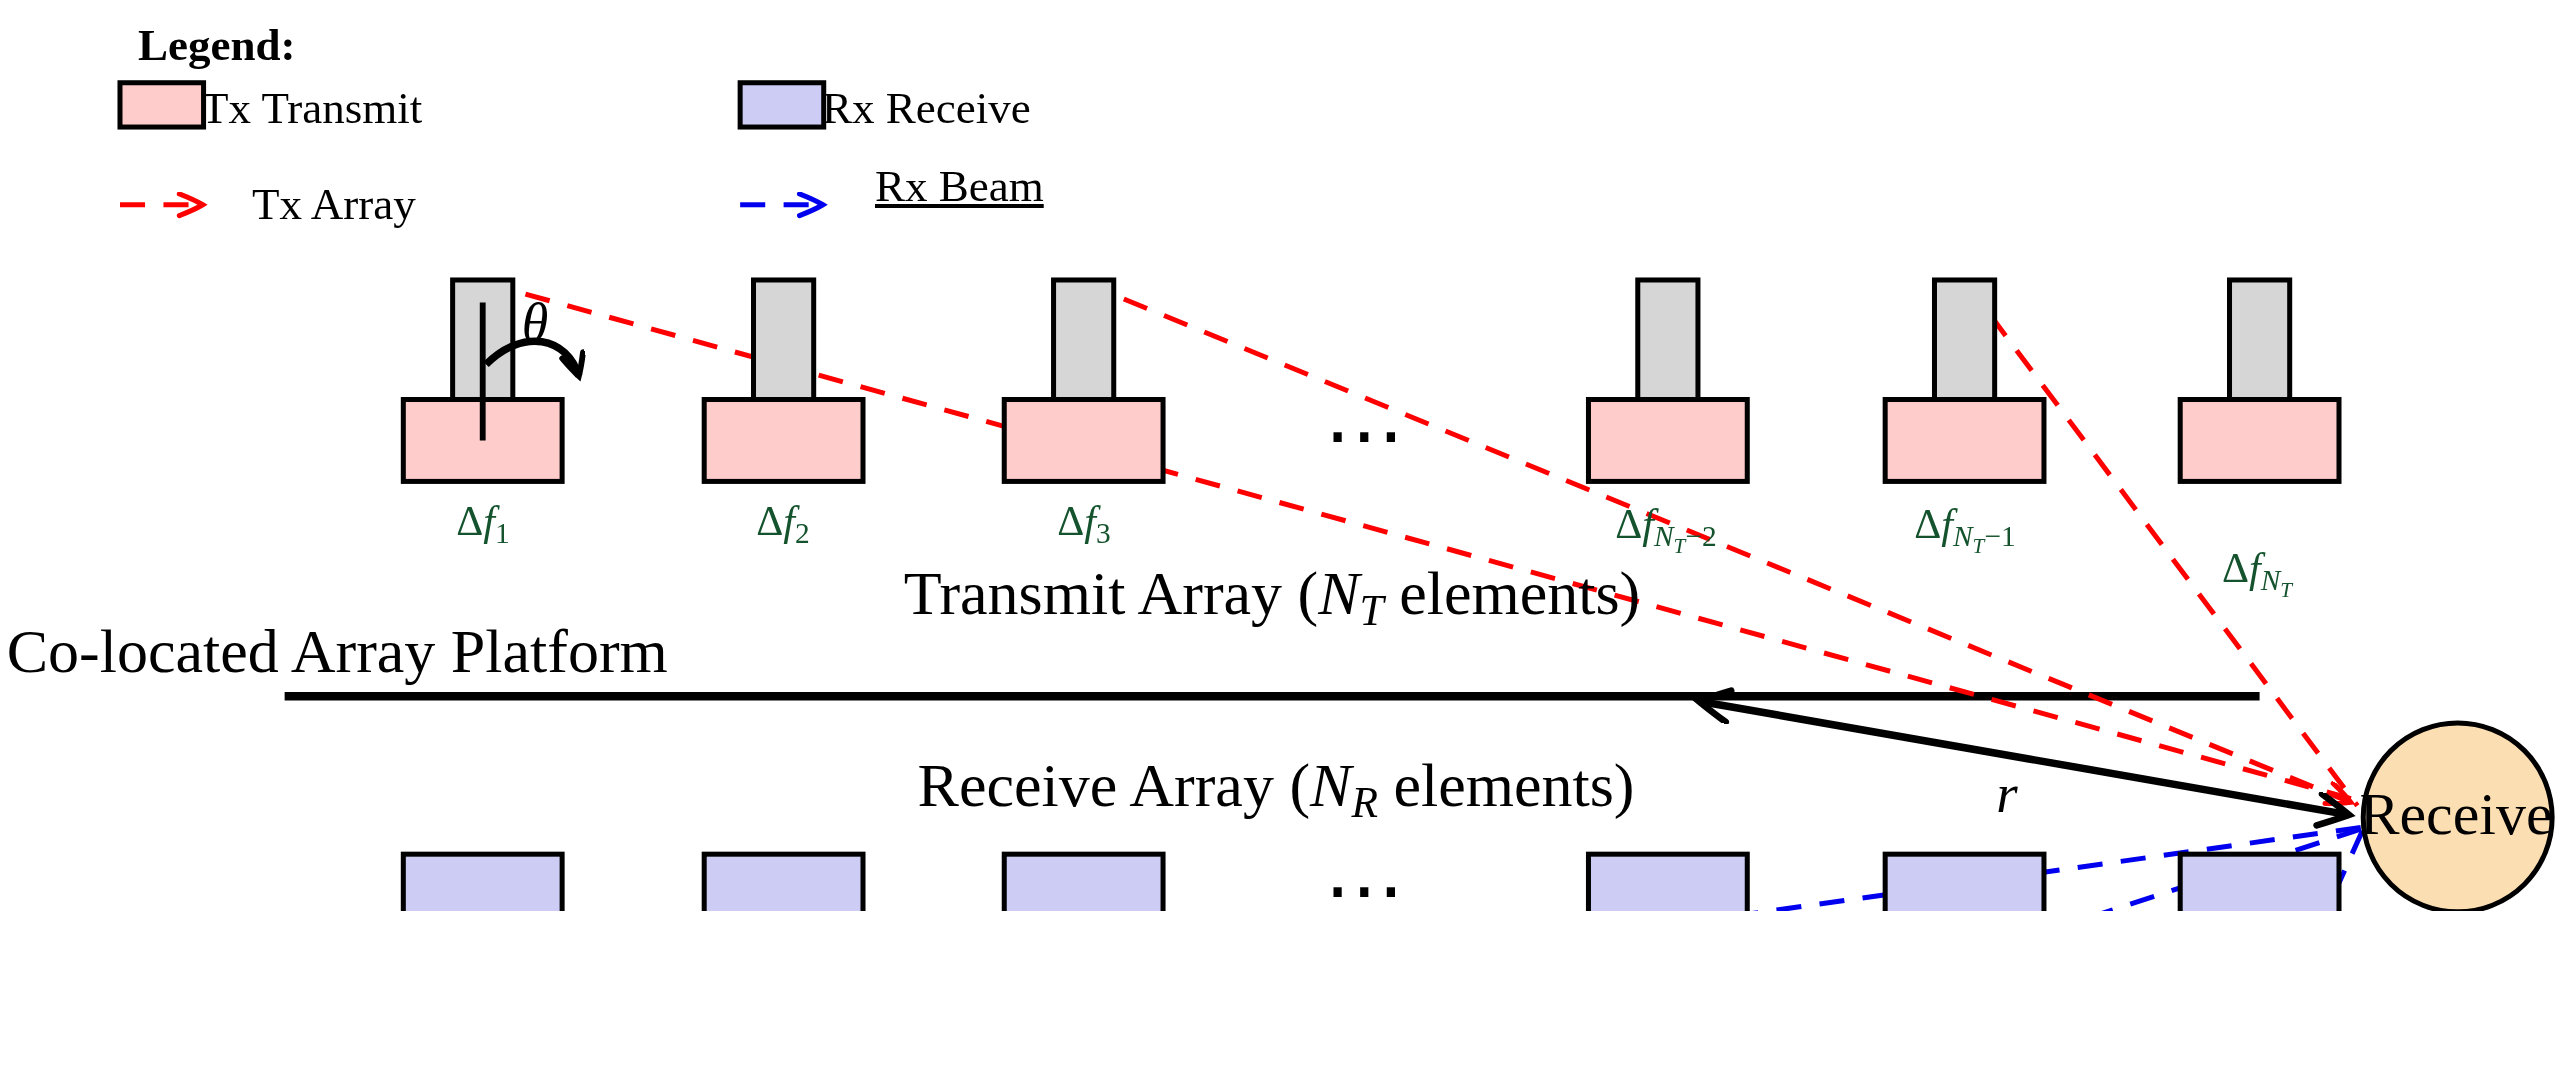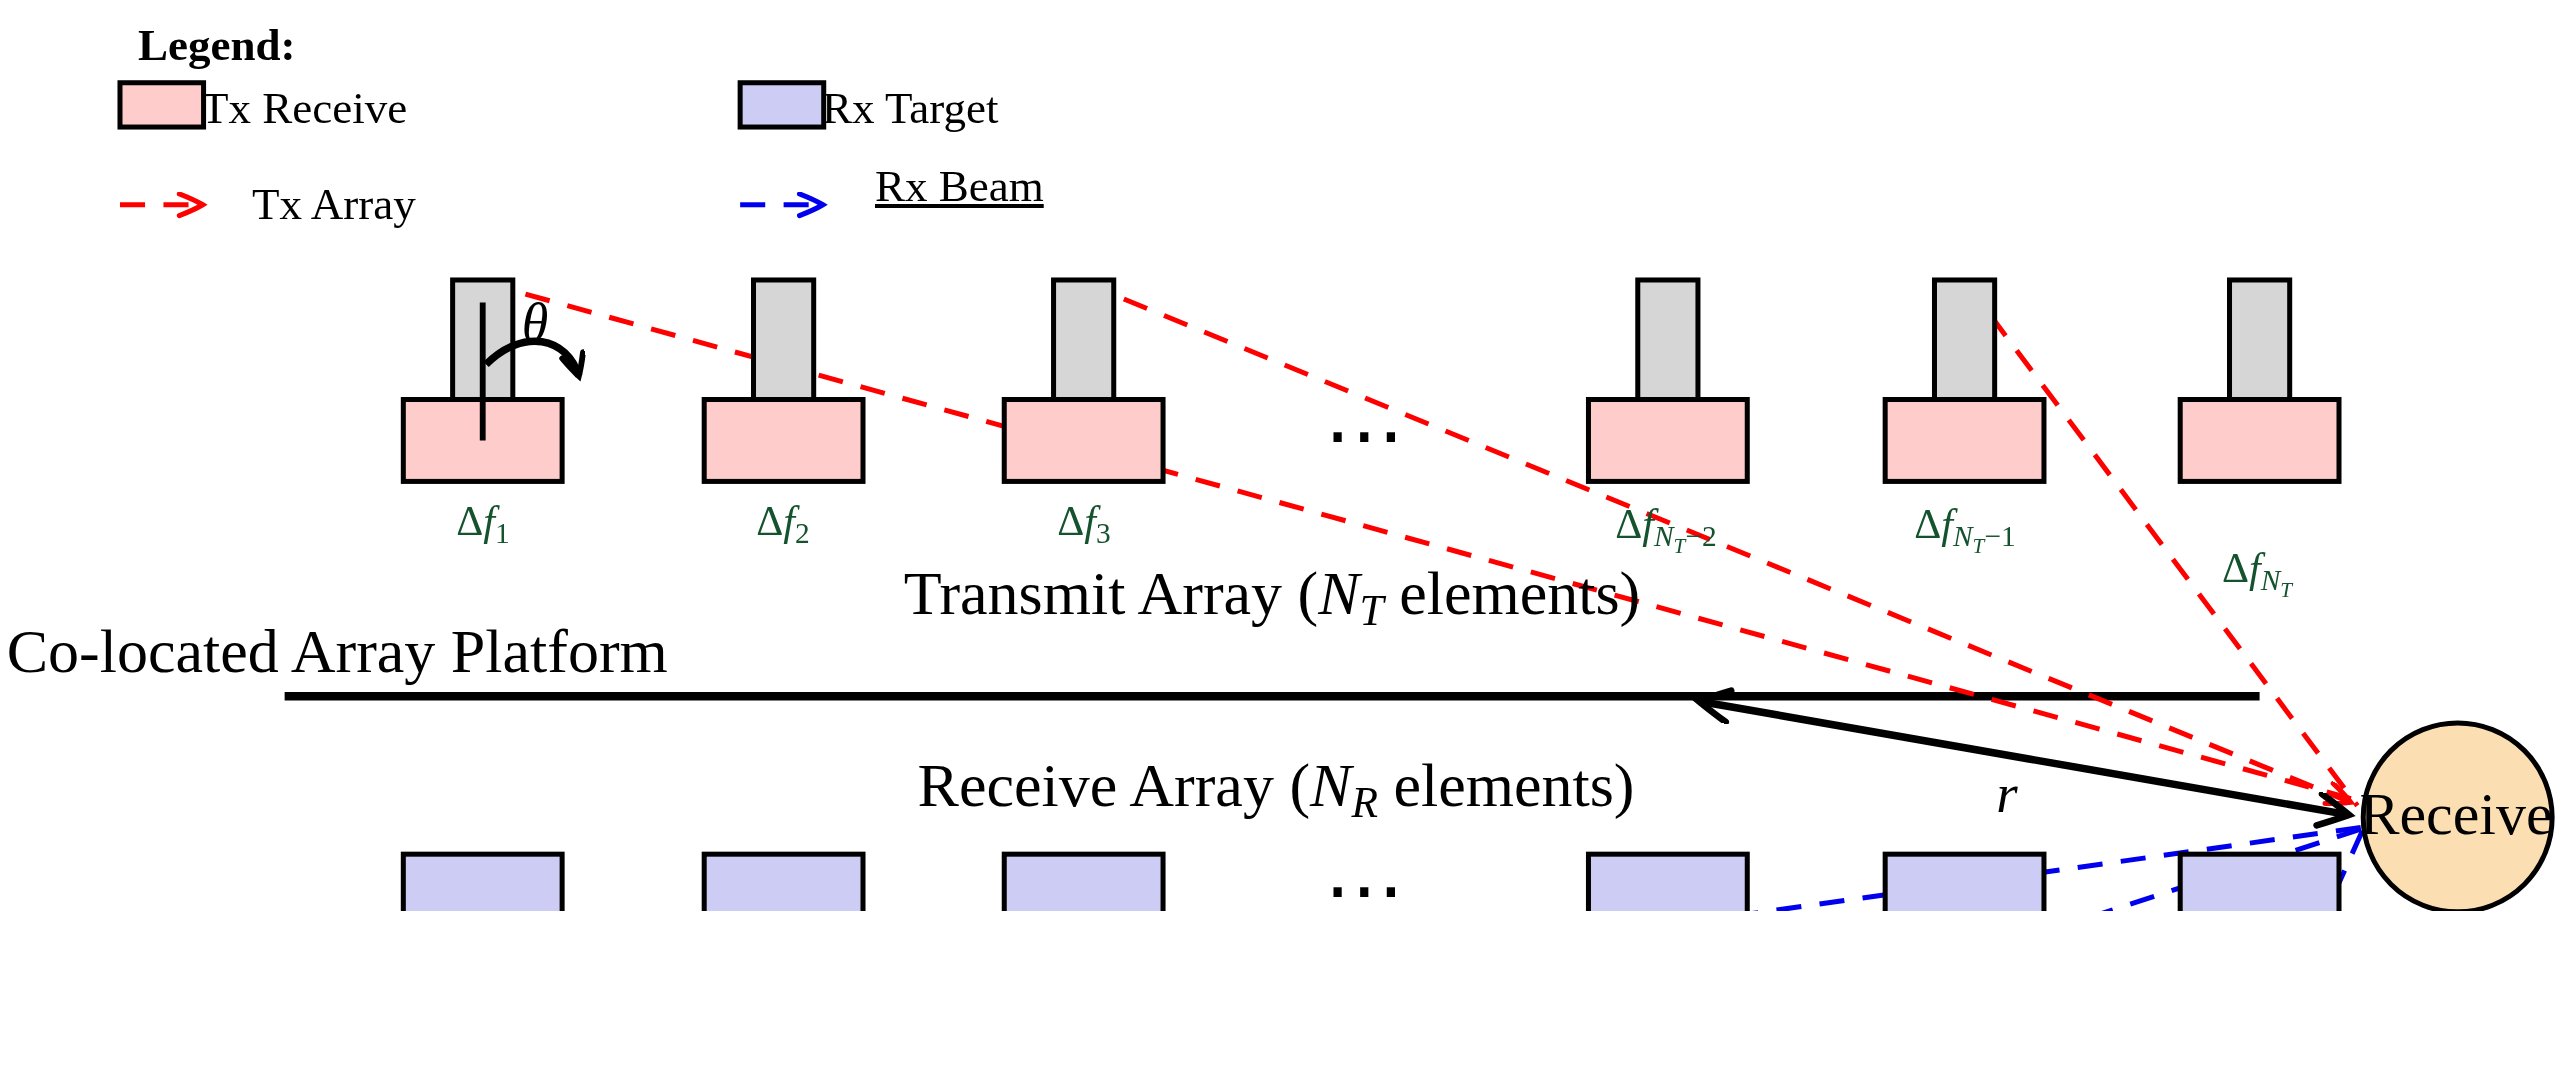--- a/index.html
+++ b/index.html
@@ -129,7 +129,7 @@
   </svg>
 
   <div class="txt legend-title" style="left:138px;top:23.4px;">Legend:</div>
-  <div class="txt legend-item" style="left:201px;top:86px;">Tx Receive</div>
+  <div class="txt legend-item" style="left:201px;top:86px;">Tx Transmit</div>
   <div class="txt legend-item" style="left:822px;top:86px;">Rx Target</div>
   <div class="txt legend-item" style="left:252px;top:182px;">Tx Array</div>
   <div class="txt legend-item" style="left:875px;top:164px;text-decoration:underline;">Rx Beam</div>

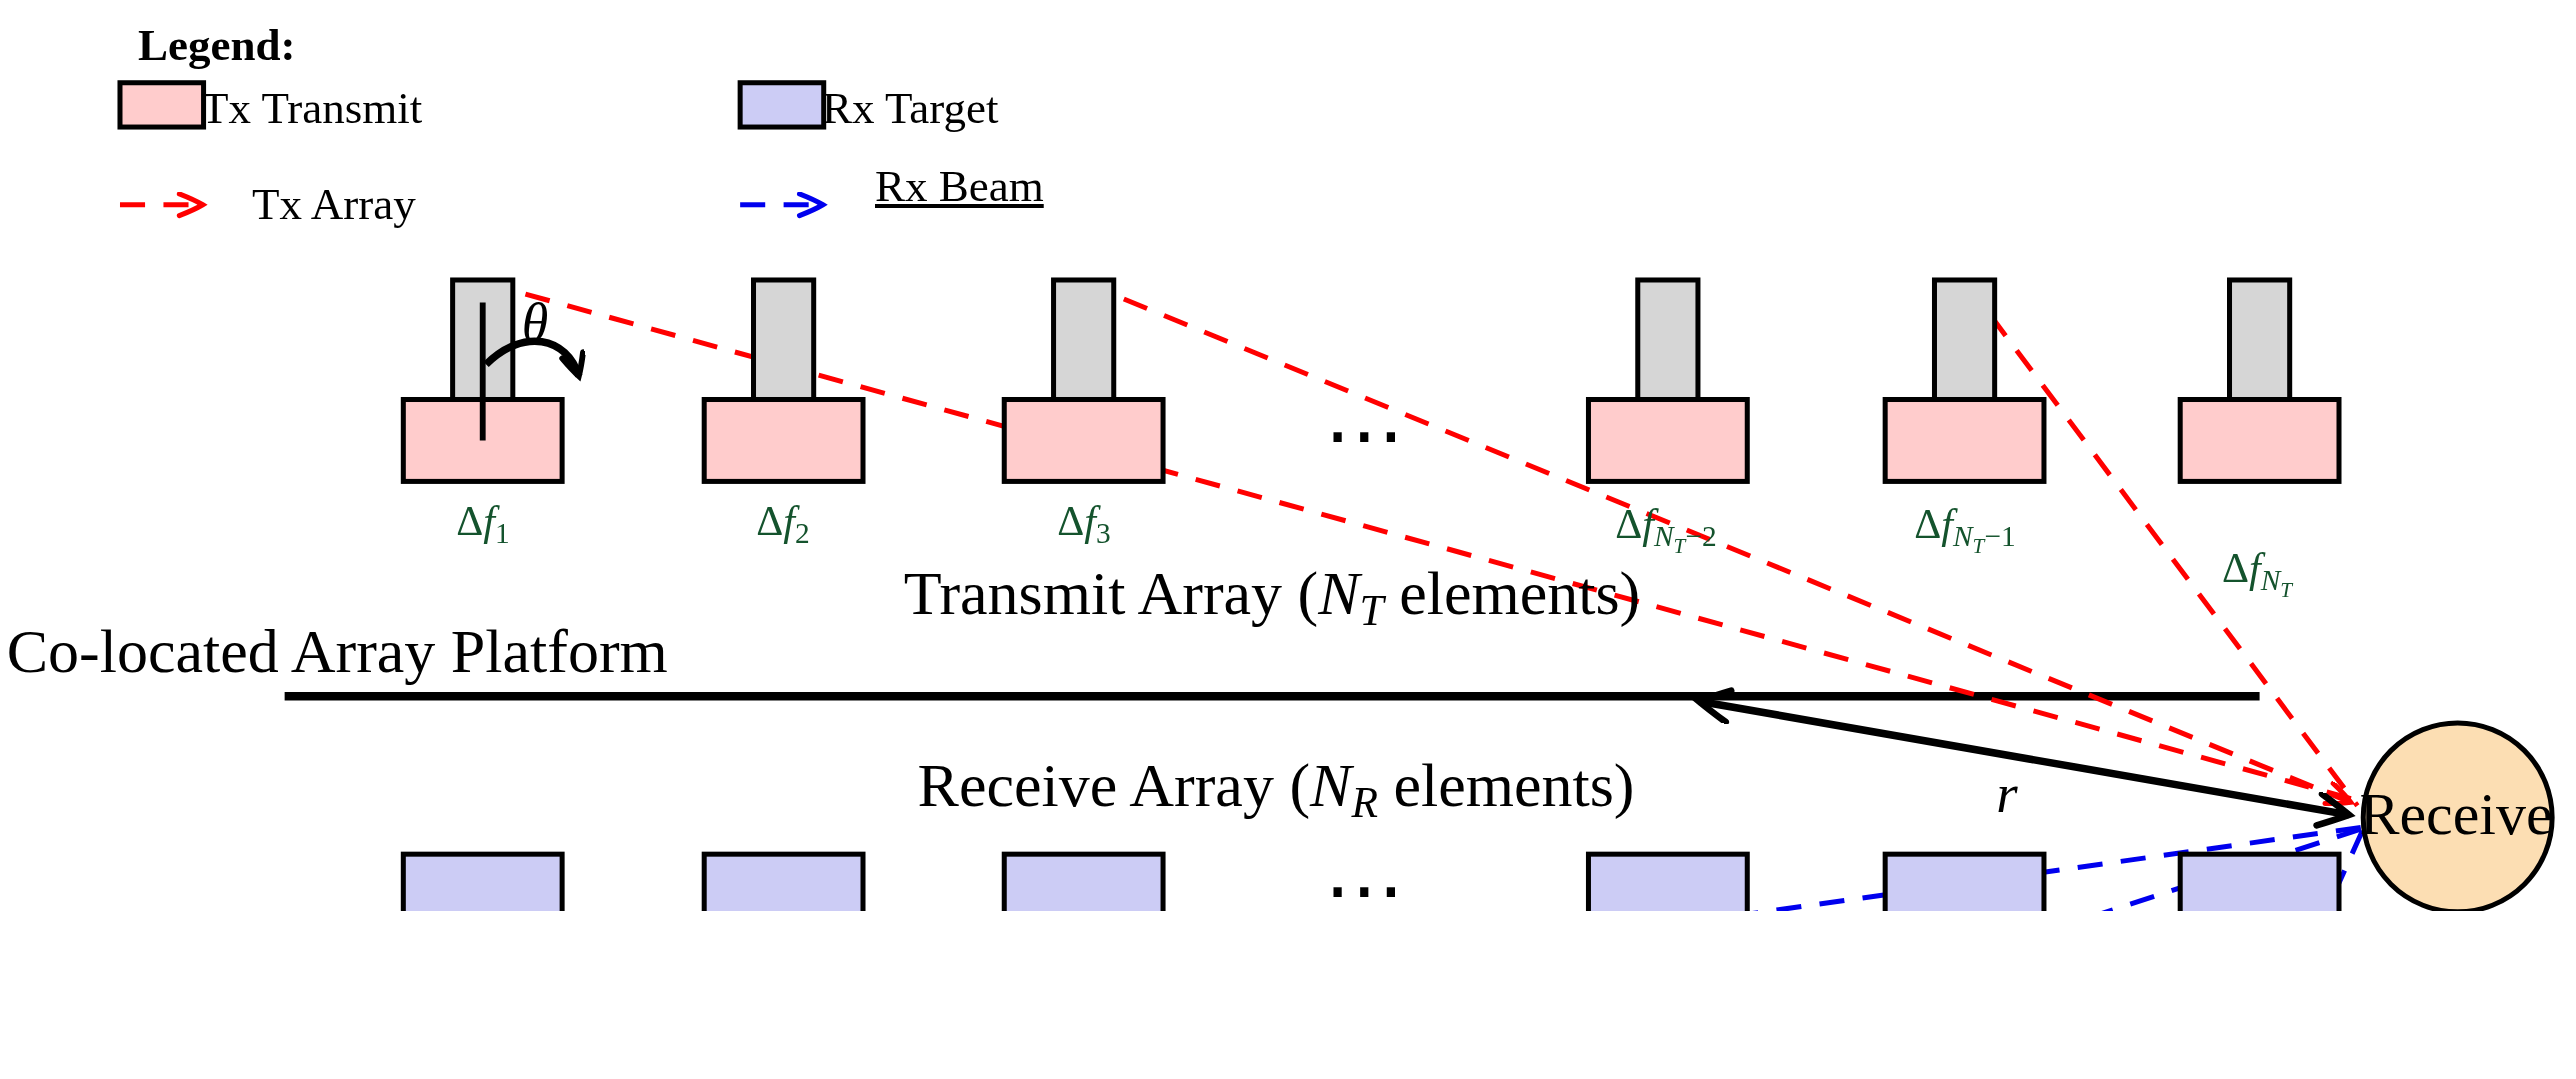--- a/index.html
+++ b/index.html
@@ -130,7 +130,7 @@
 
   <div class="txt legend-title" style="left:138px;top:23.4px;">Legend:</div>
   <div class="txt legend-item" style="left:201px;top:86px;">Tx Transmit</div>
-  <div class="txt legend-item" style="left:822px;top:86px;">Rx Target</div>
+  <div class="txt legend-item" style="left:822px;top:86px;">Rx Receive</div>
   <div class="txt legend-item" style="left:252px;top:182px;">Tx Array</div>
   <div class="txt legend-item" style="left:875px;top:164px;text-decoration:underline;">Rx Beam</div>
 

